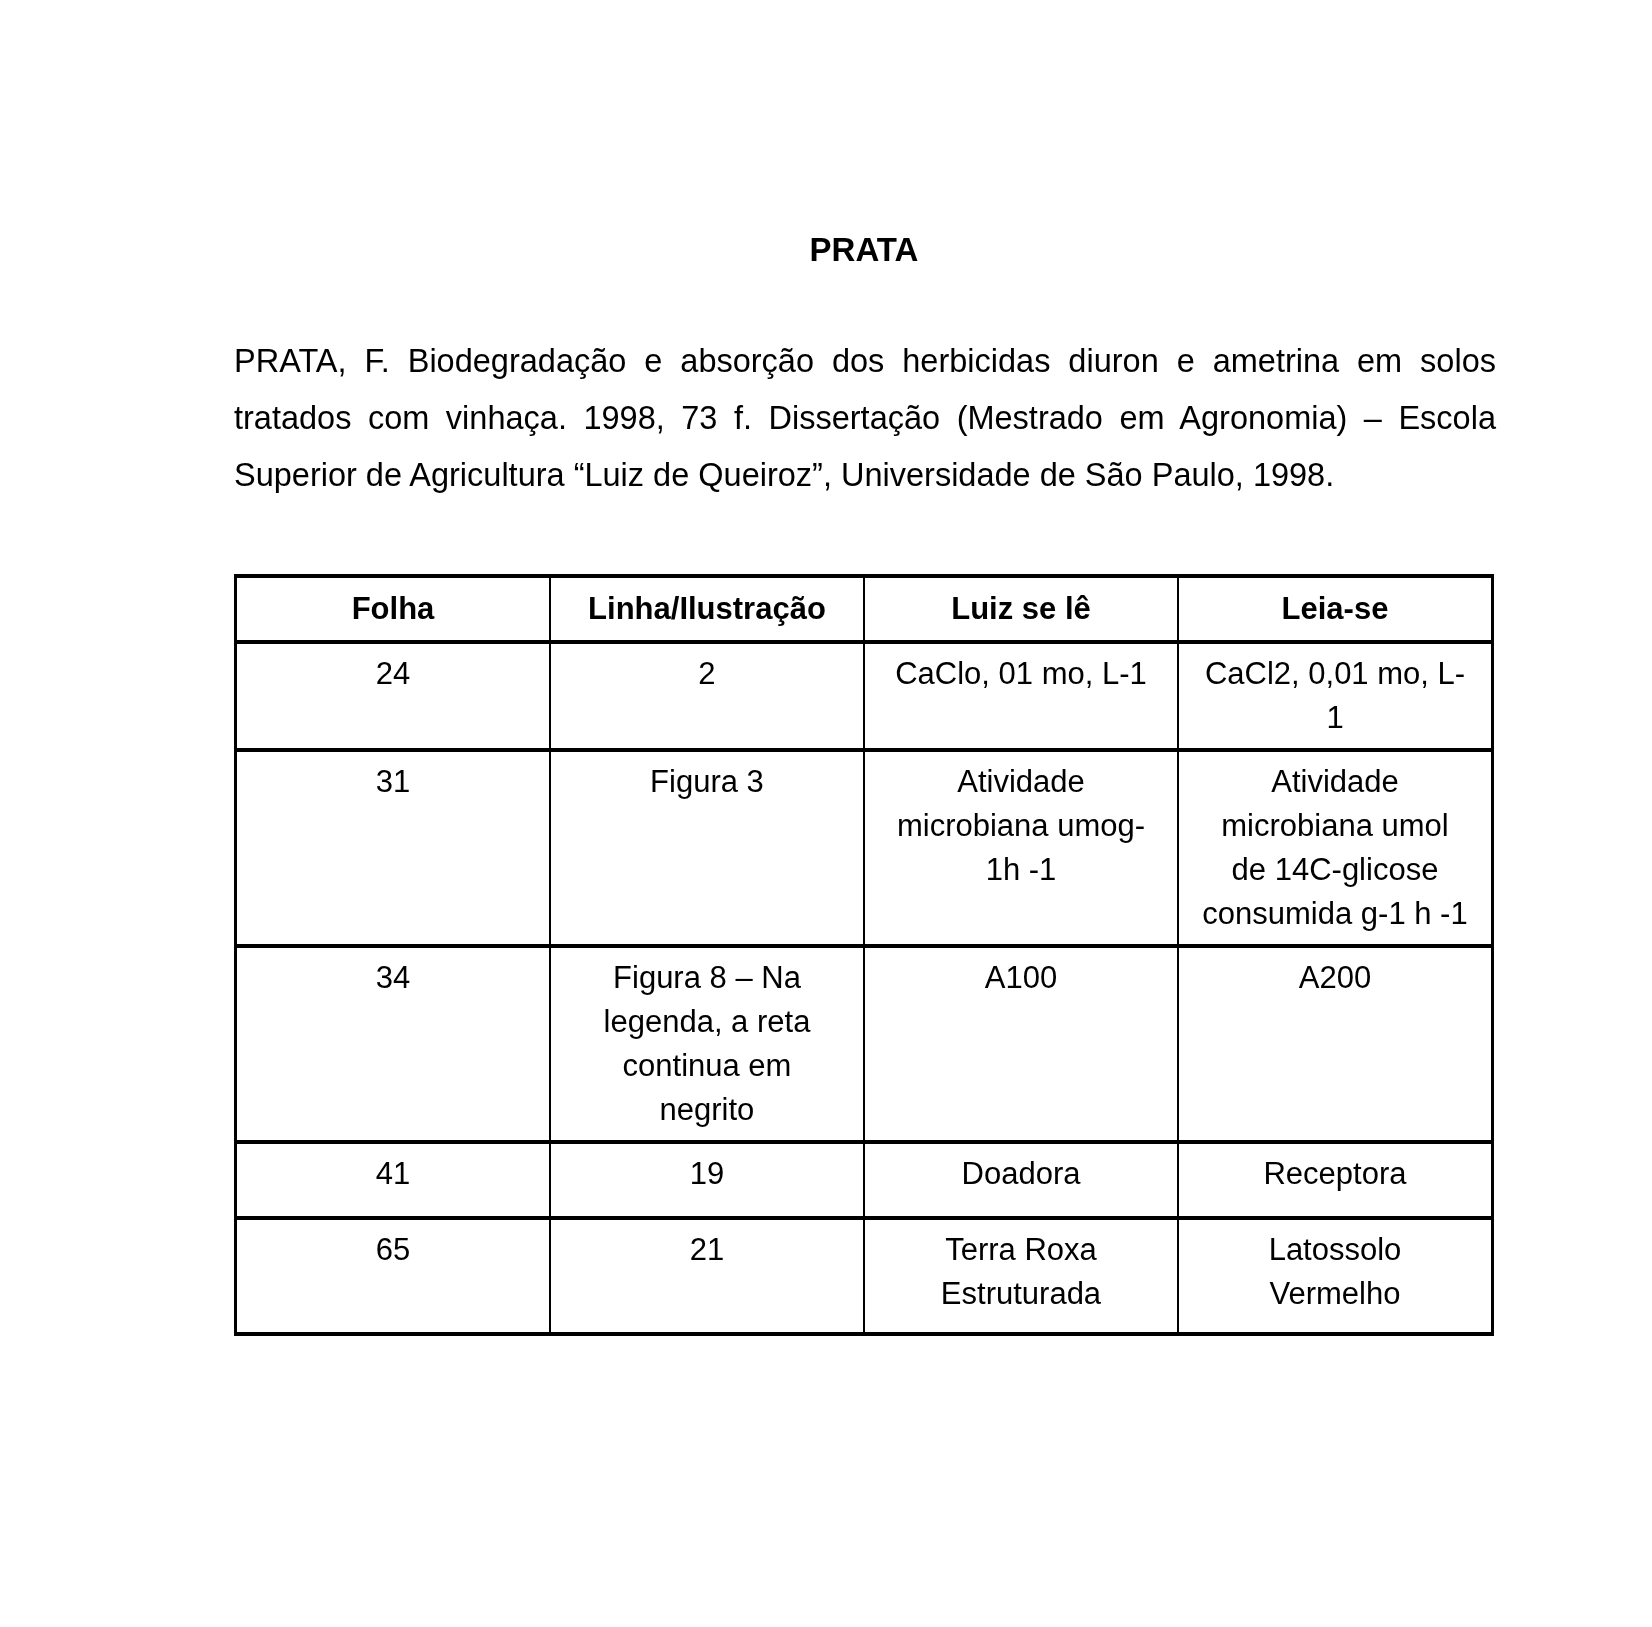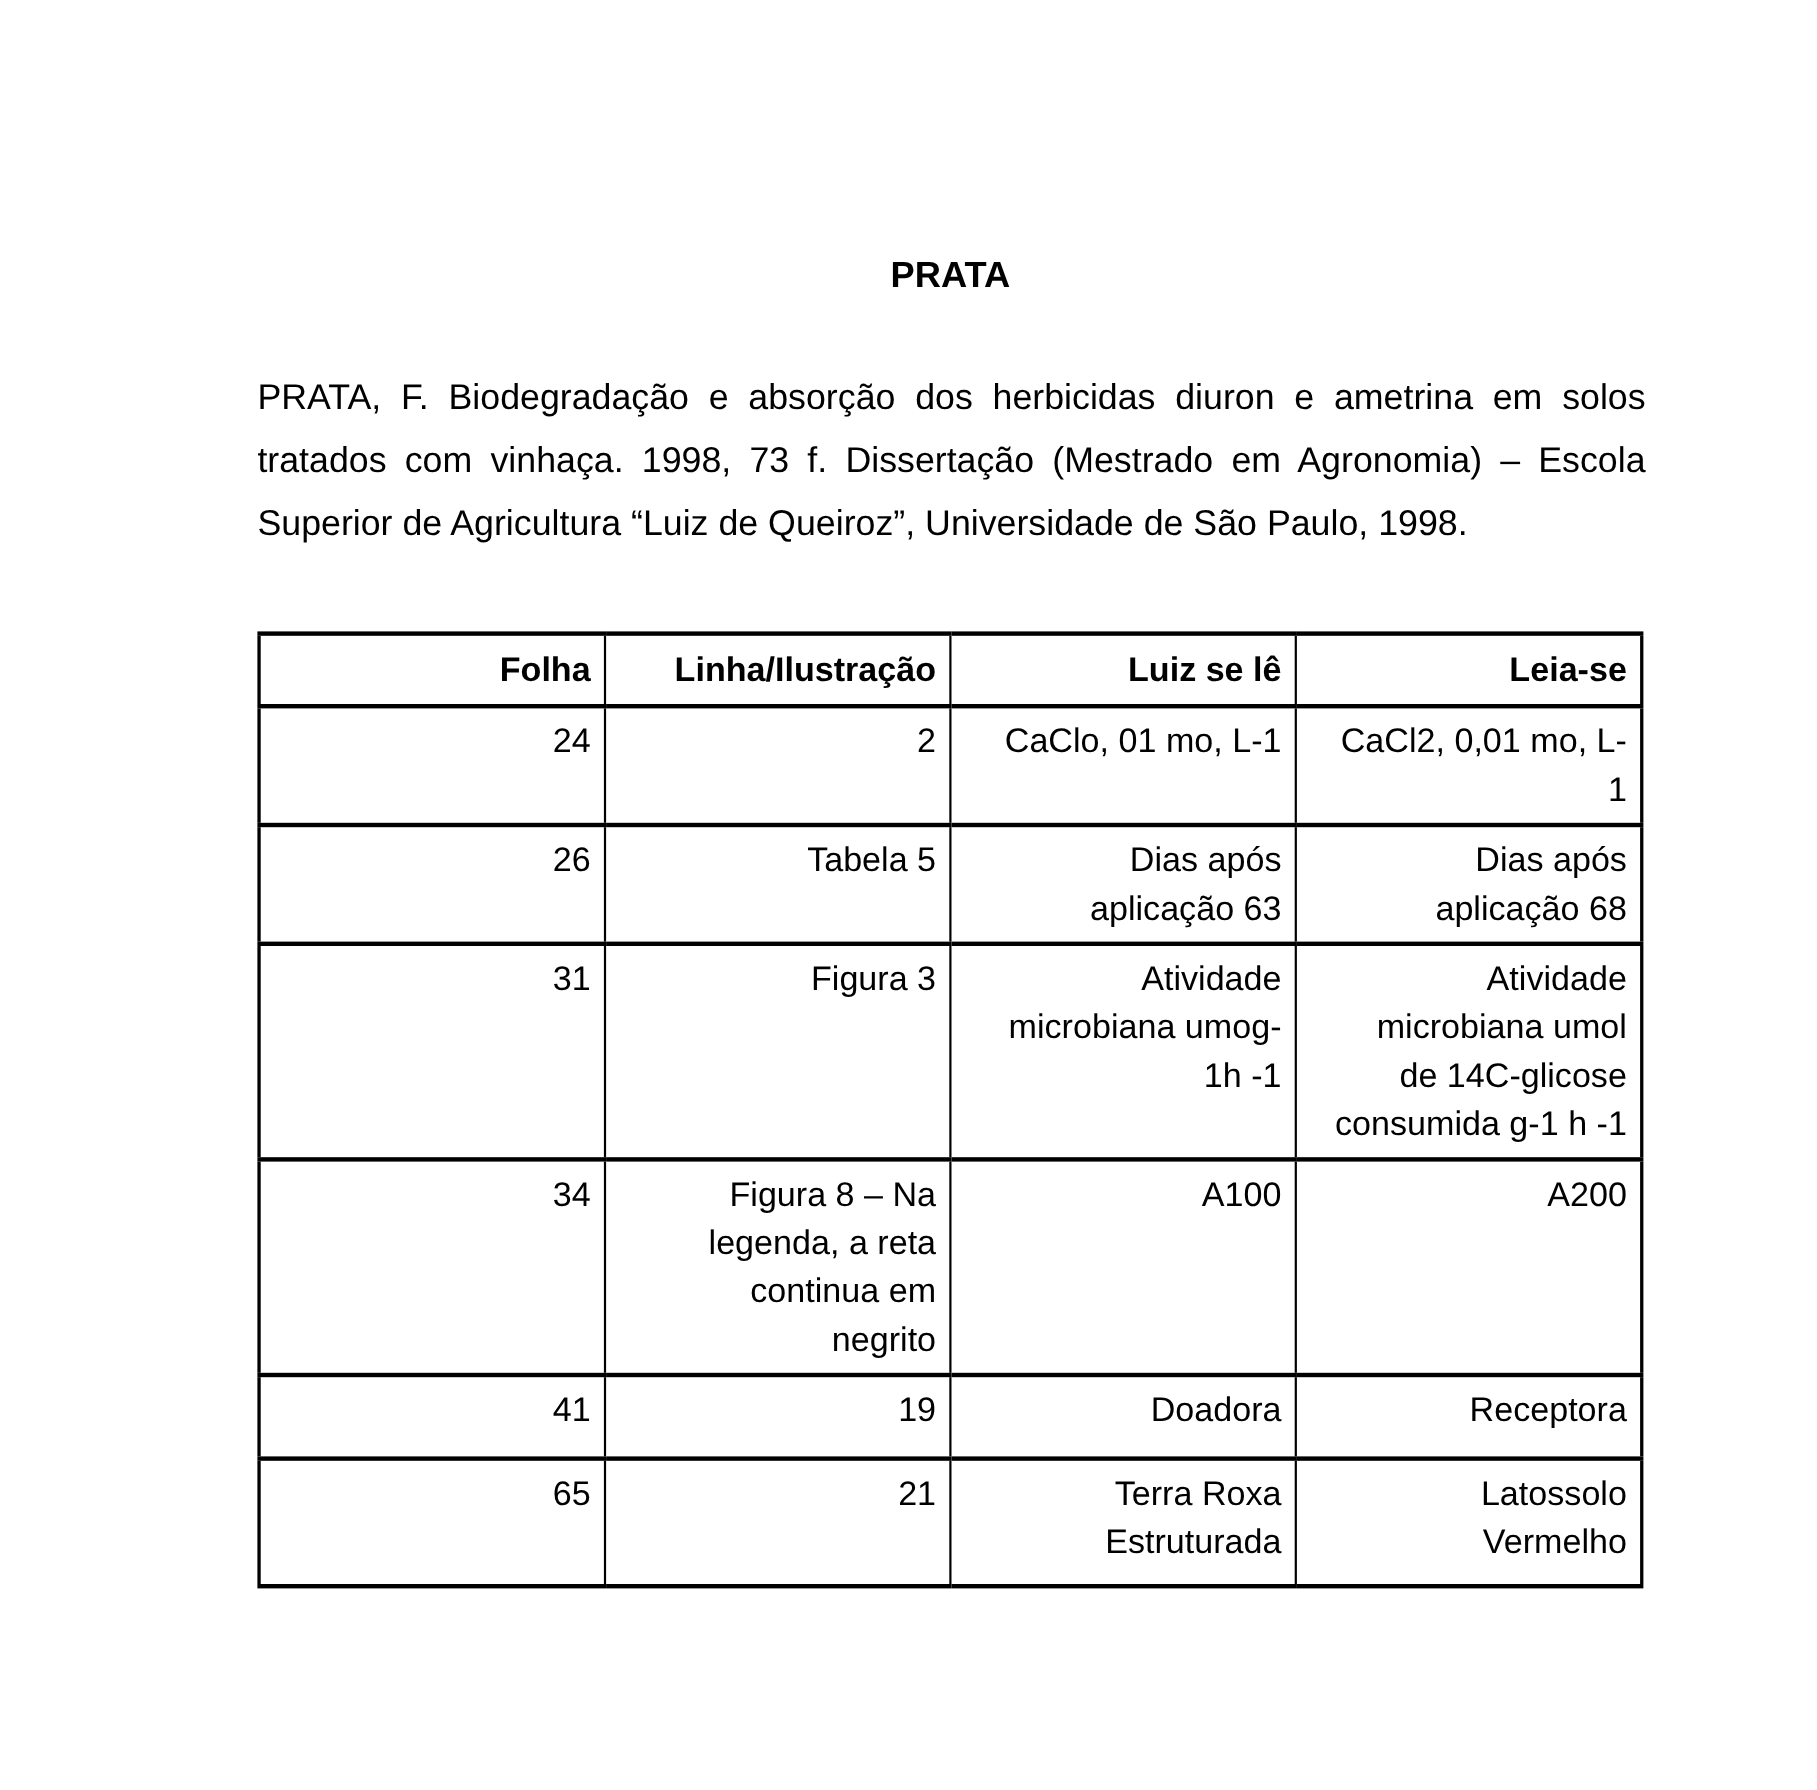--- a/index.html
+++ b/index.html
@@ -56,7 +56,7 @@
     border-bottom: 4px solid #000000;
     font-size: 31px;
     line-height: 44px;
-    text-align: right;
+    text-align: center;
     padding: 8px 12px;
     white-space: pre-line;
     overflow: hidden;

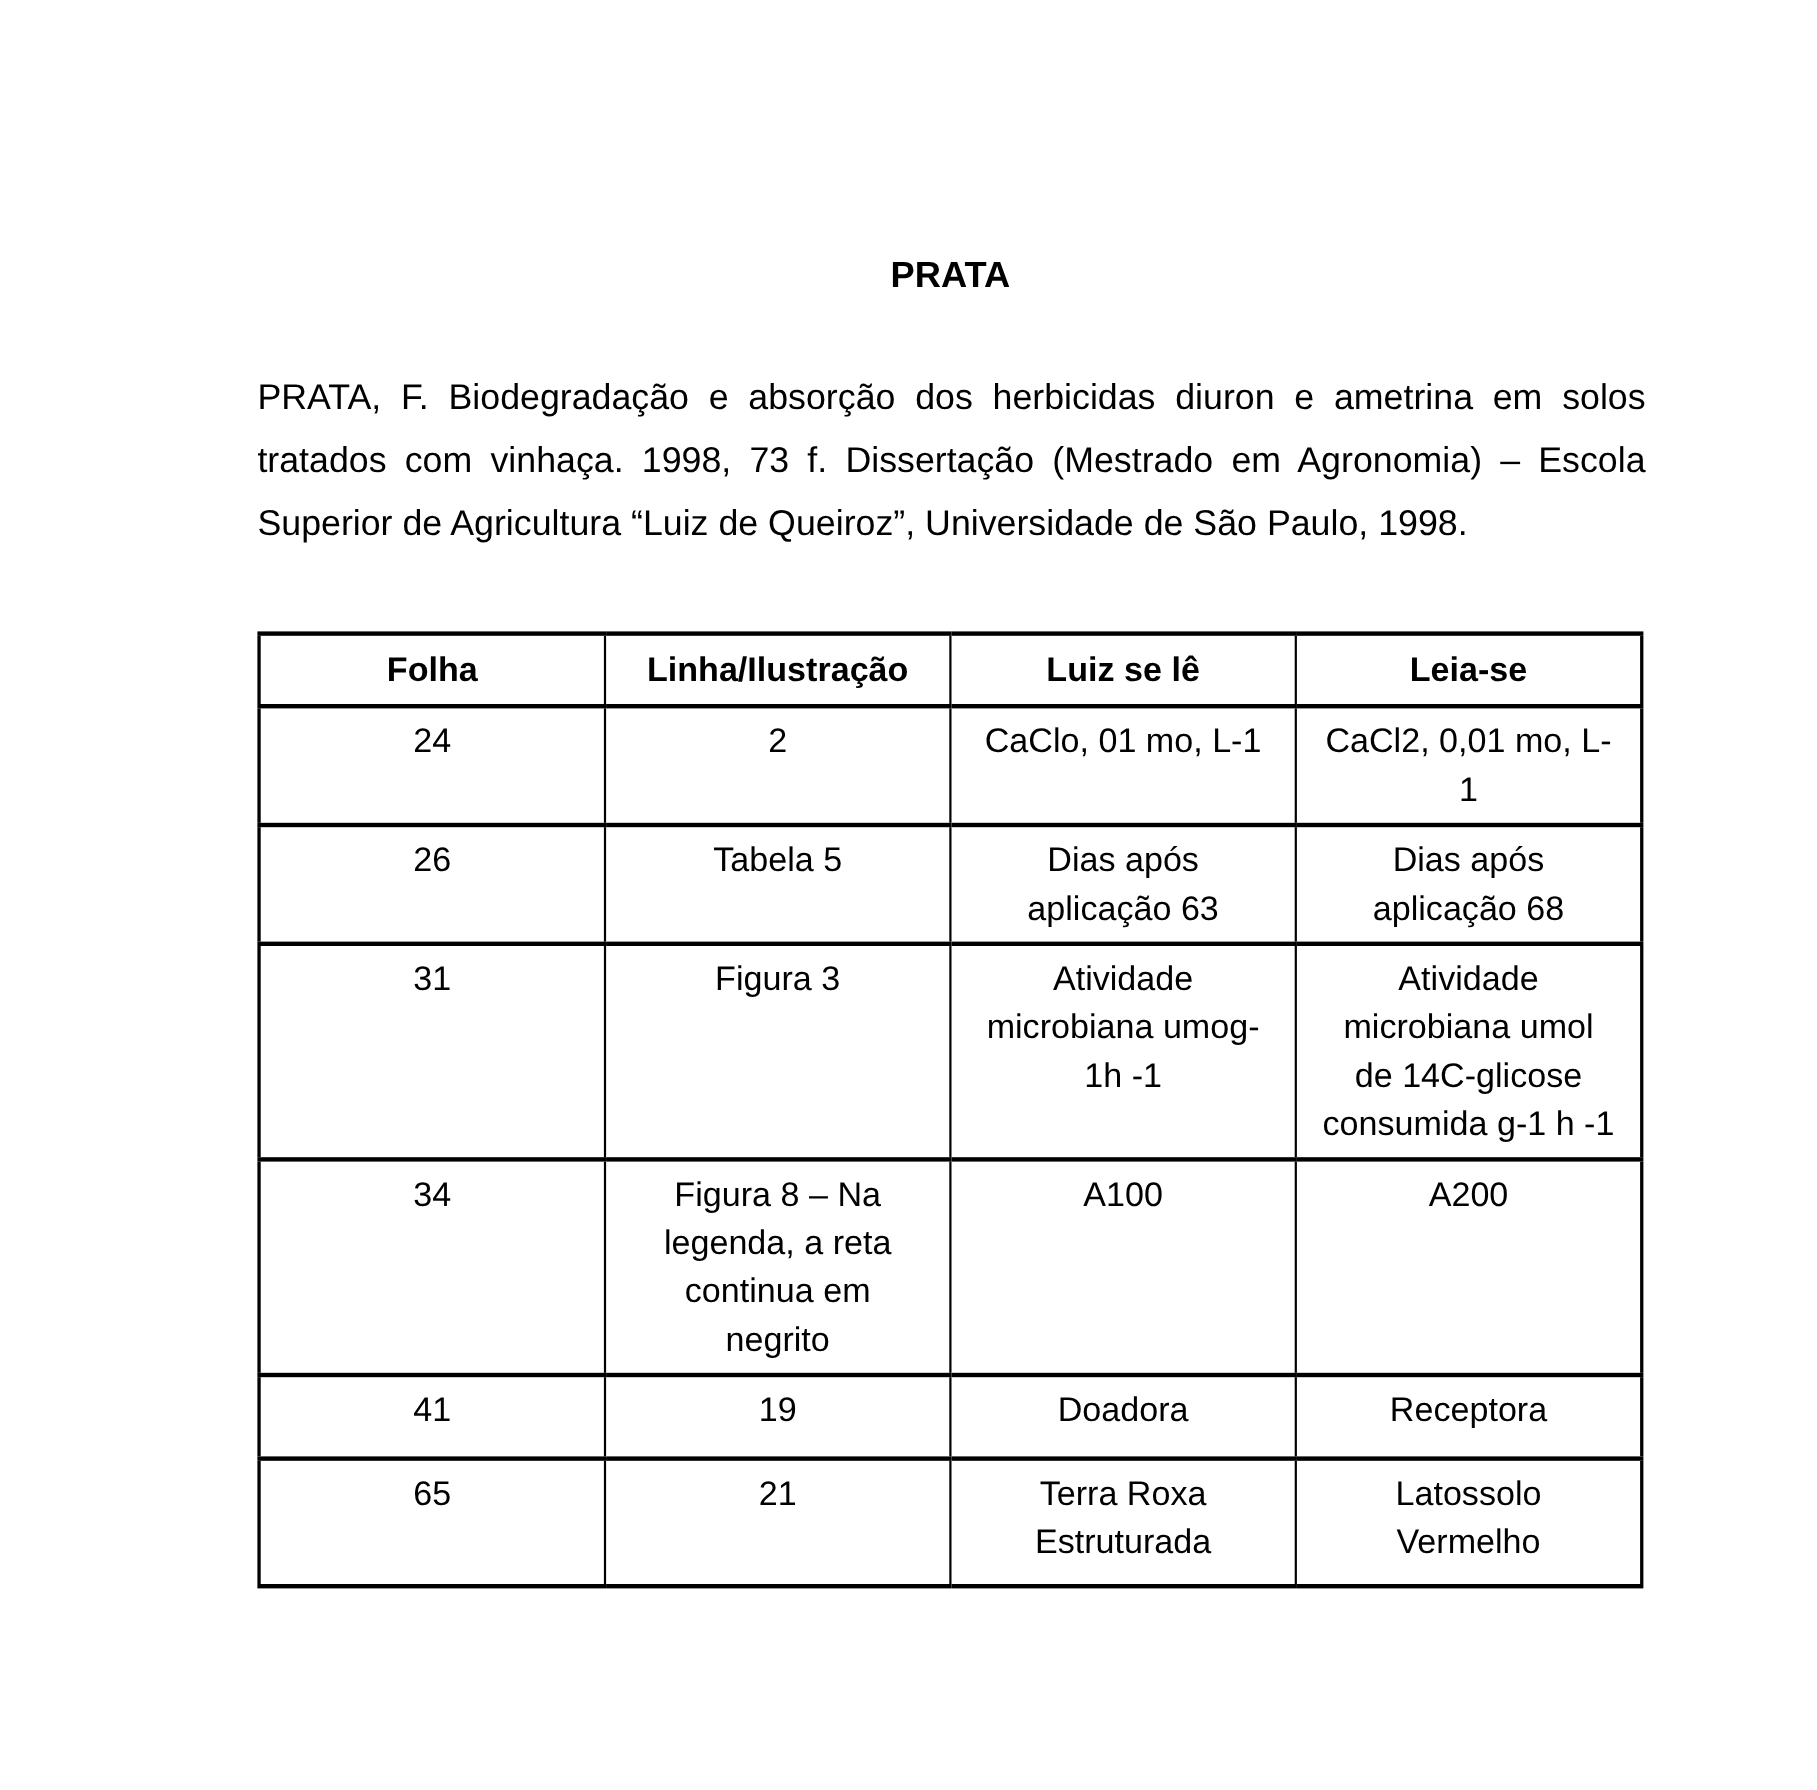--- a/index.html
+++ b/index.html
@@ -103,14 +103,6 @@
         <td>CaCl2, 0,01 mo, L-
 1</td>
       </tr>
-      <tr class="row-2">
-        <td>26</td>
-        <td>Tabela 5</td>
-        <td>Dias após
-aplicação 63</td>
-        <td>Dias após
-aplicação 68</td>
-      </tr>
       <tr class="row-3">
         <td>31</td>
         <td>Figura 3</td>

